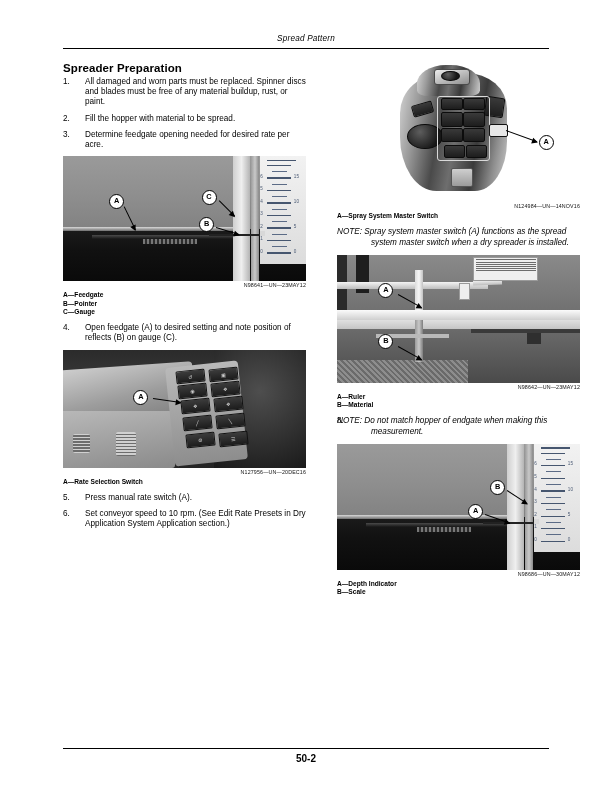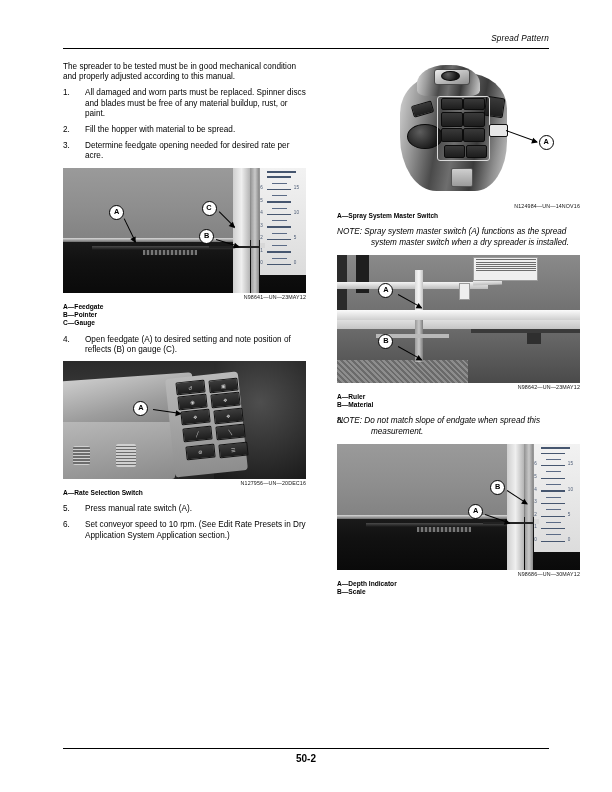--- a/index.html
+++ b/index.html
@@ -7,7 +7,7 @@
   .page{position:relative;width:612px;height:792px;box-sizing:border-box;}
 
   
-  .hdr{position:absolute;left:63px;top:34px;width:486px;text-align:right;
+  .hdr{position:absolute;left:63px;top:34px;width:486px;text-align:center;
        font-style:italic;font-size:8.2px;letter-spacing:.2px;}
   .hdr-rule{position:absolute;left:63px;top:48px;width:486px;height:1px;background:#000;}
   .ftr-rule{position:absolute;left:63px;top:748px;width:486px;height:1px;background:#000;}

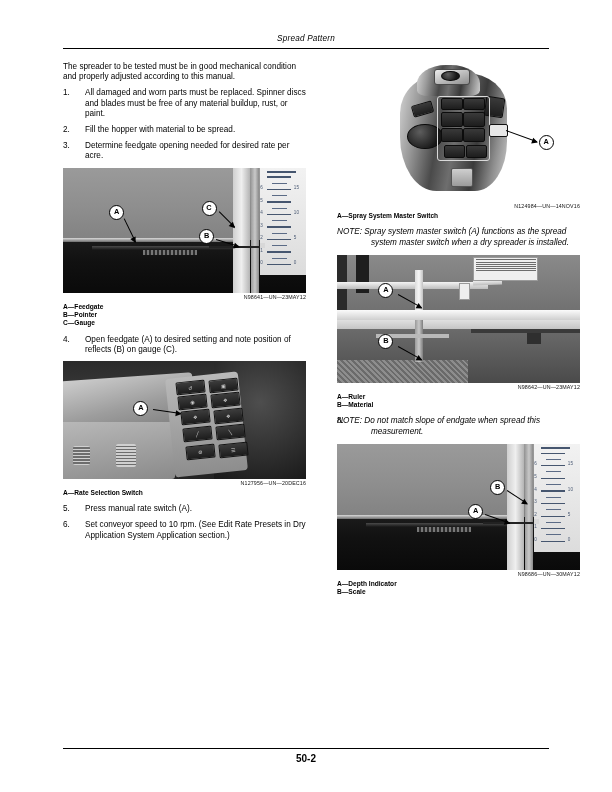--- a/index.html
+++ b/index.html
@@ -122,6 +122,7 @@
 
   <div class="col col-l">
 
+    <h1 class="title">Spreader Preparation</h1>
     <p class="body">The spreader to be tested must be in good mechanical condition and properly adjusted according to this manual.</p>
 
     <ol class="steps">

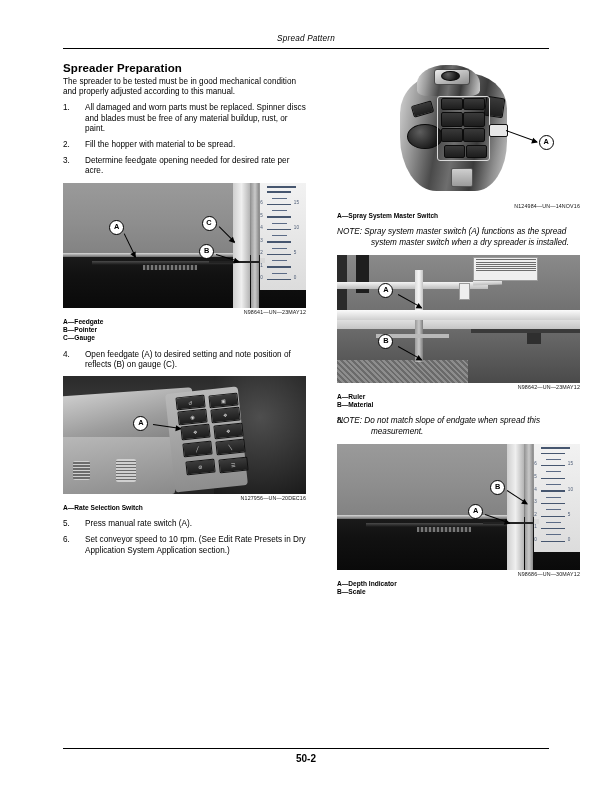--- a/index.html
+++ b/index.html
@@ -123,7 +123,6 @@
   <div class="col col-l">
 
     <h1 class="title">Spreader Preparation</h1>
-    <p class="body">The spreader to be tested must be in good mechanical condition and properly adjusted according to this manual.</p>
 
     <ol class="steps">
       <li>

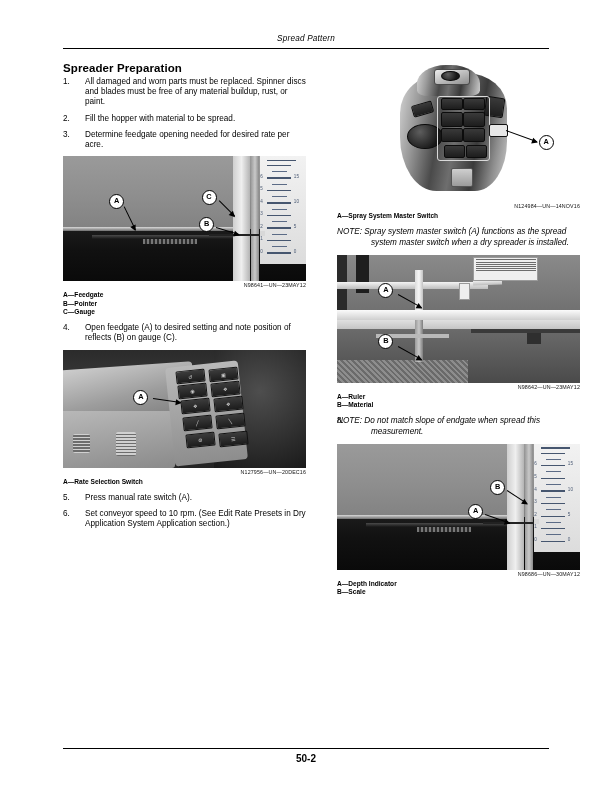--- a/index.html
+++ b/index.html
@@ -362,7 +362,7 @@
       </li>
     </ol>
 
-    <p class="note"><i class="lbl">NOTE:</i> <span>Do not match slope of endgate when spread this measurement.</span></p>
+    <p class="note"><i class="lbl">NOTE:</i> <span>Do not match hopper of endgate when making this measurement.</span></p>
 
     <div class="fig">
       <div class="pic" style="height:126px">

